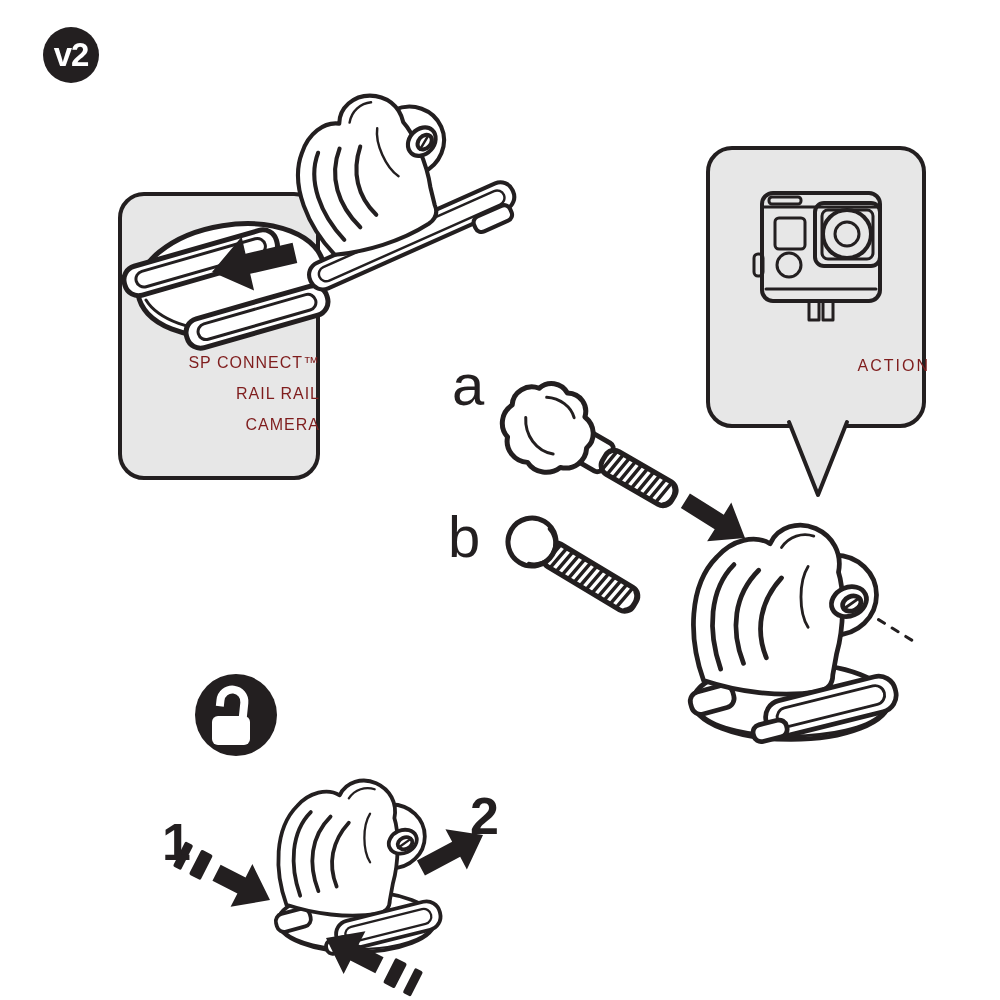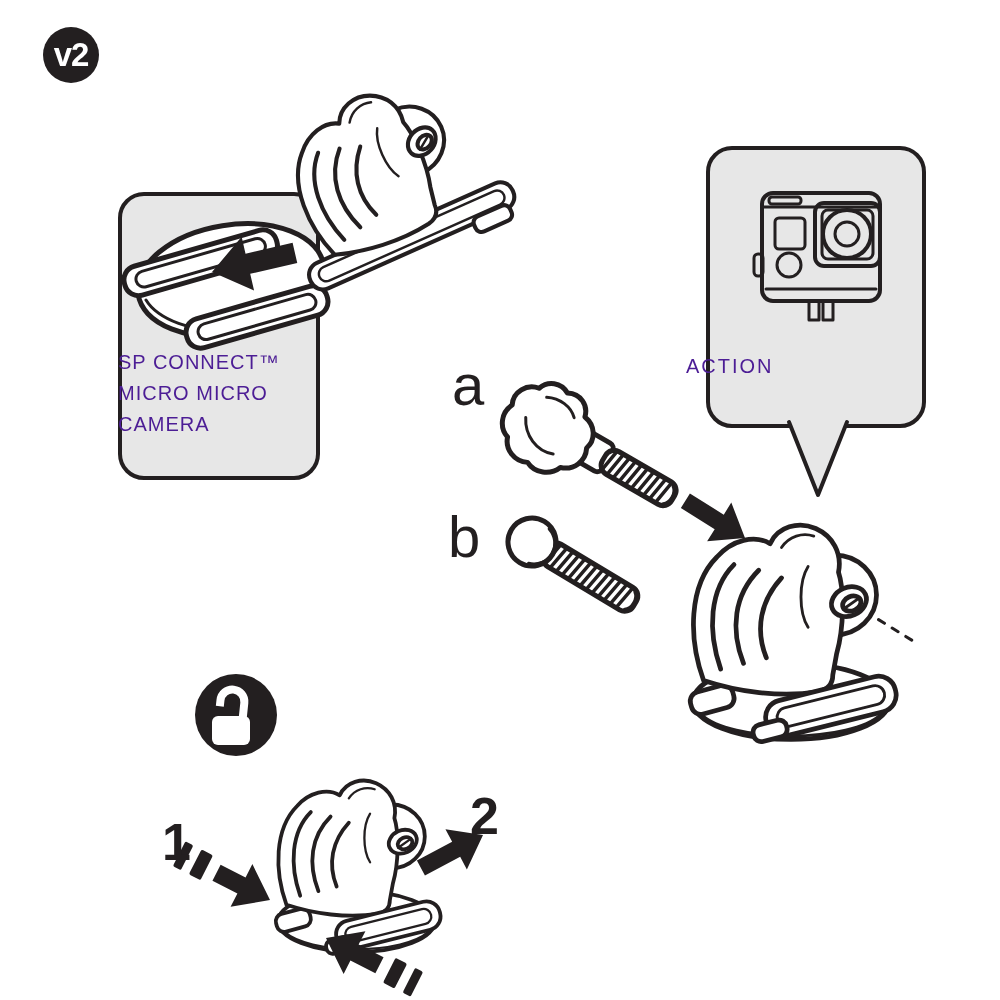--- a/index.html
+++ b/index.html
@@ -10,7 +10,7 @@
   .bubble{background:#e7e7e7;border:4px solid #231f20;border-radius:26px;box-sizing:border-box;z-index:1;}
   .tailsvg{z-index:1;}
   .art{z-index:2;}
-  .txt{z-index:3;text-align:left;line-height:31px;font-size:20px;letter-spacing:1px;color:#4c1d95;}
+  .txt{z-index:3;text-align:right;line-height:31px;font-size:16px;letter-spacing:1px;color:#7f1d1d;}
   .badge{width:56px;height:56px;border-radius:50%;background:#231f20;color:#fff;
          display:flex;align-items:center;justify-content:center;
          font-size:33px;font-weight:700;letter-spacing:-1px;z-index:3;}

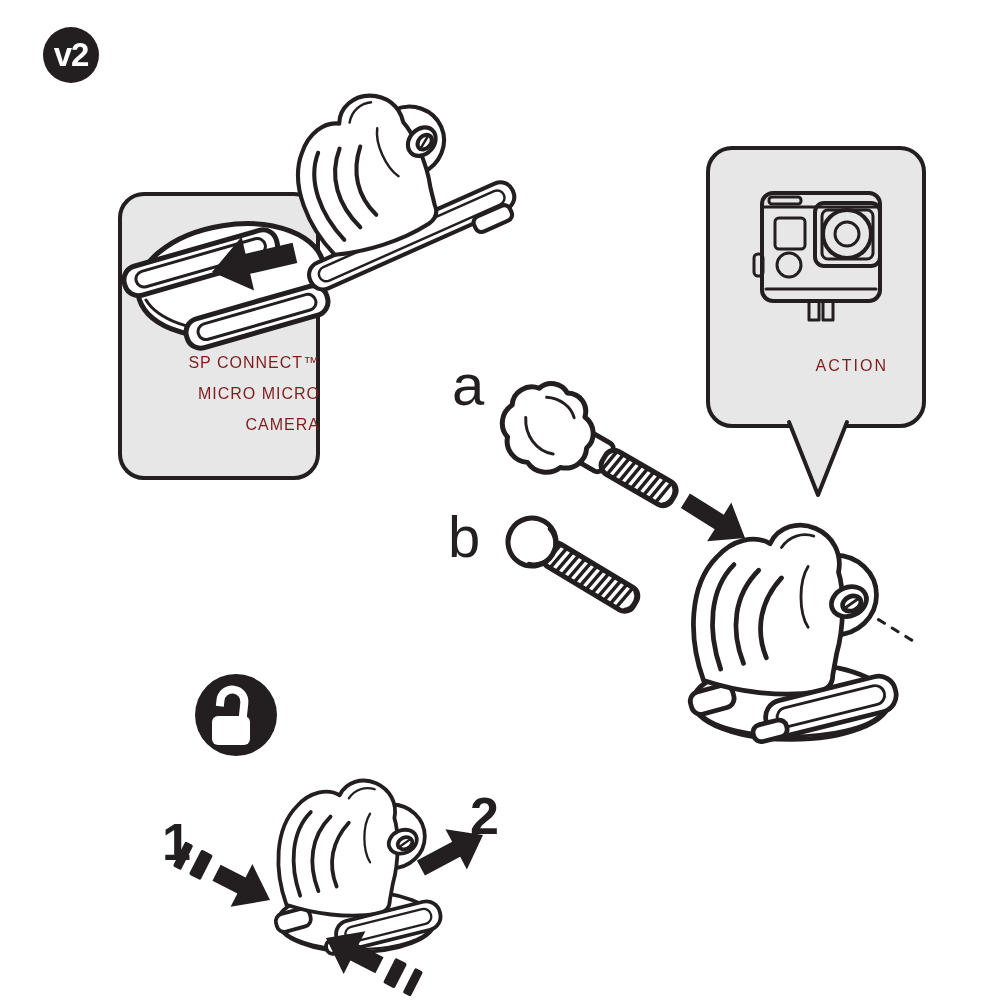--- a/index.html
+++ b/index.html
@@ -123,7 +123,7 @@
     <rect class="k s3" x="57" y="111" width="10" height="19"></rect>
     <rect class="k s3" x="71" y="111" width="10" height="19"></rect>
   </svg>
-  <div class="abs txt" style="left:686px;top:352px;width:202px;letter-spacing:2px;line-height:28px;">
+  <div class="abs txt" style="left:728px;top:352px;width:202px;letter-spacing:2px;line-height:28px;">
     <div>ACTION</div>
   </div>
 

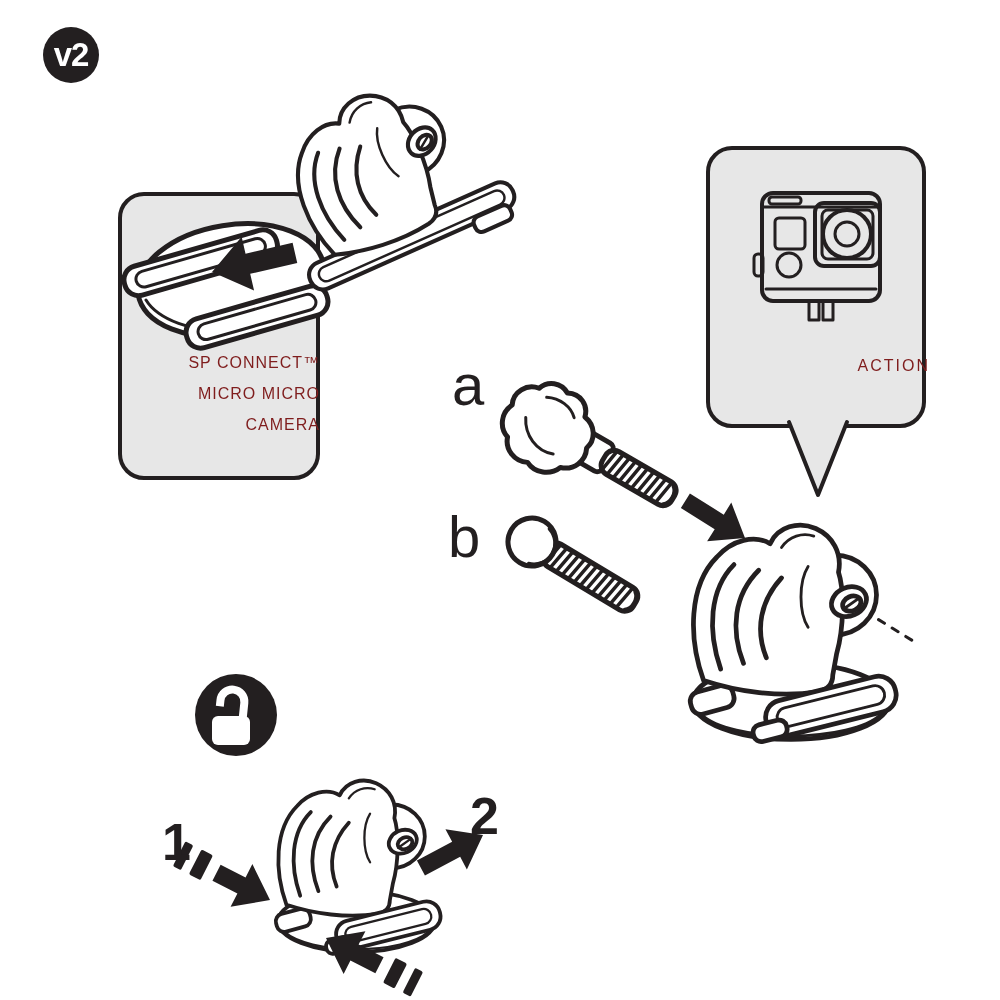--- a/index.html
+++ b/index.html
@@ -80,7 +80,7 @@
   <div class="abs bubble" style="left:118px;top:192px;width:202px;height:288px;"></div>
   <div class="abs txt" style="left:118px;top:347px;width:202px;">
     <div>SP CONNECT™</div>
-    <div>MICRO MICRO</div>
+    <div>RAIL RAIL</div>
     <div>CAMERA</div>
   </div>
 

